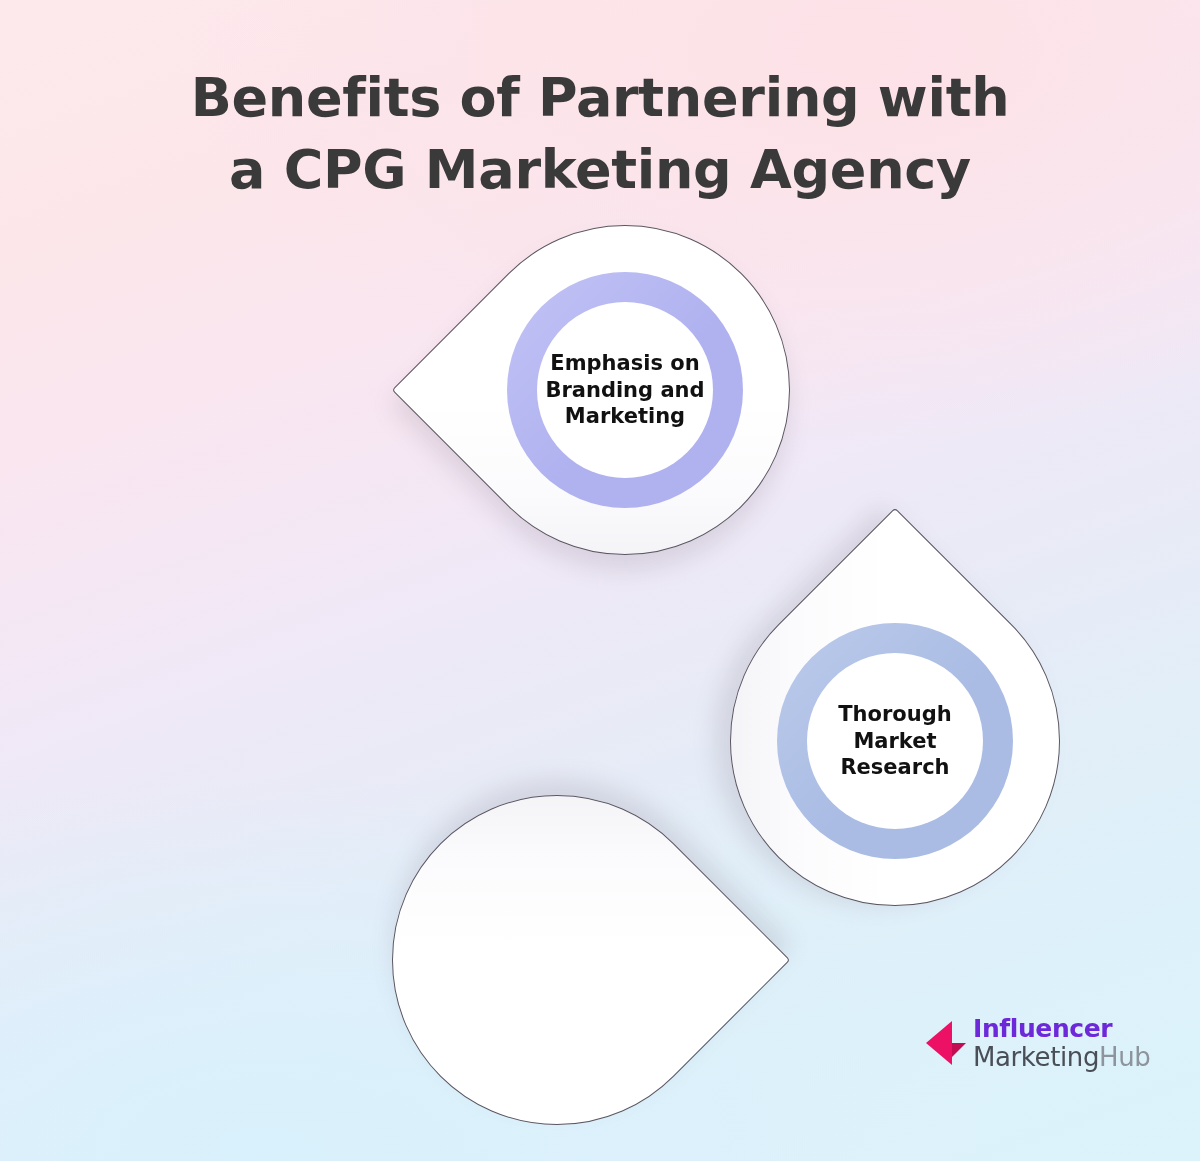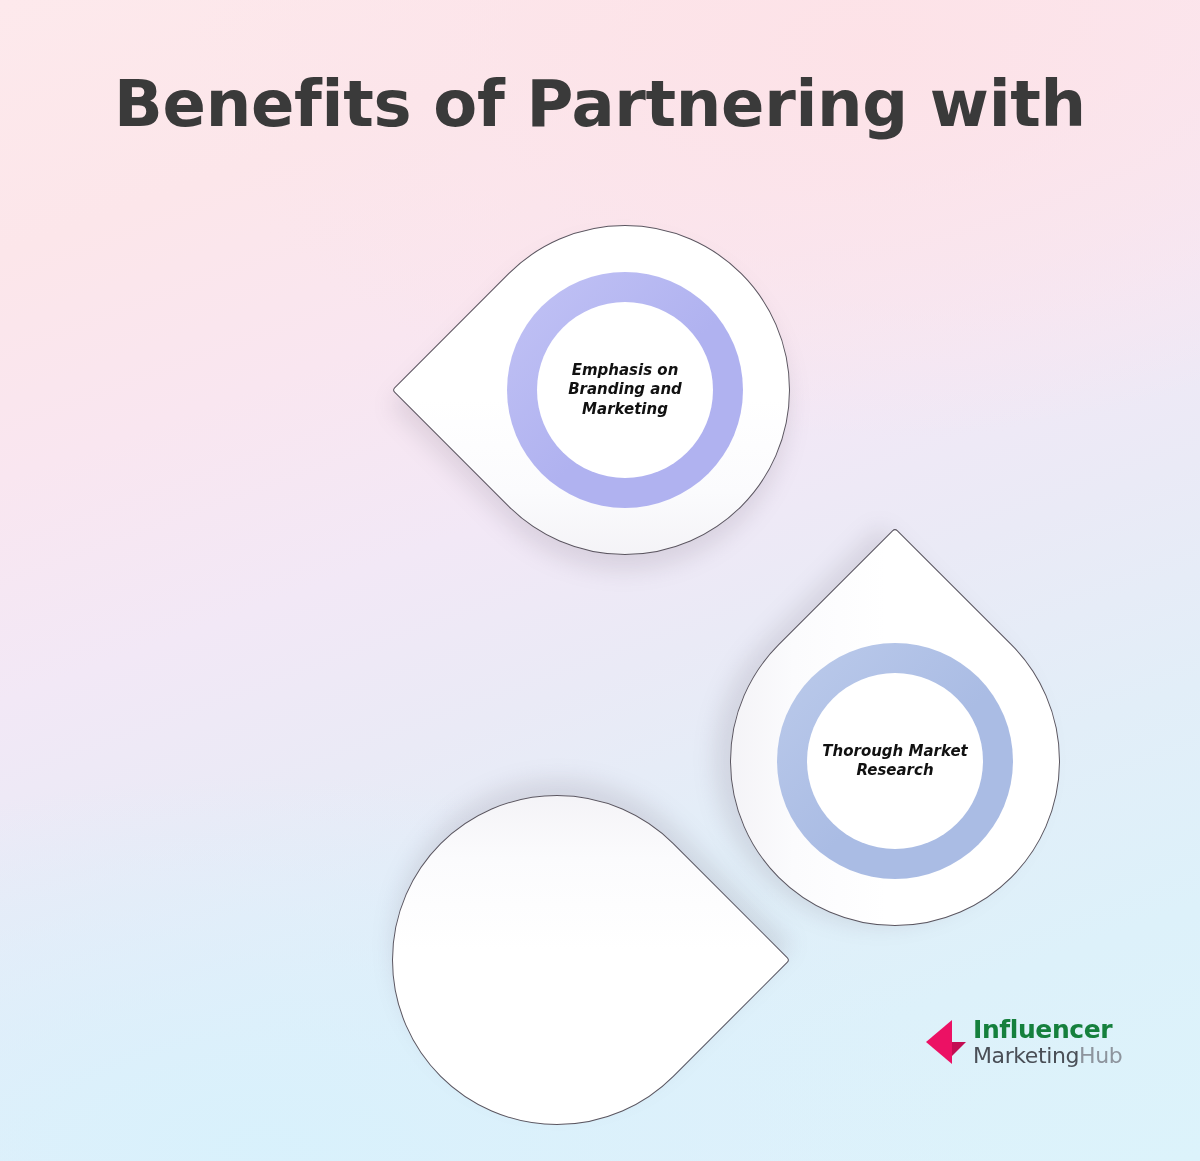--- a/index.html
+++ b/index.html
@@ -37,7 +37,7 @@
     left:0; top:62px; width:1200px;
     text-align:center;
     color:#3a3a3a;
-    font-size:64px;
+    font-size:54px;
     font-weight:bold;
     line-height:1.33;
     letter-spacing:-0.3px;

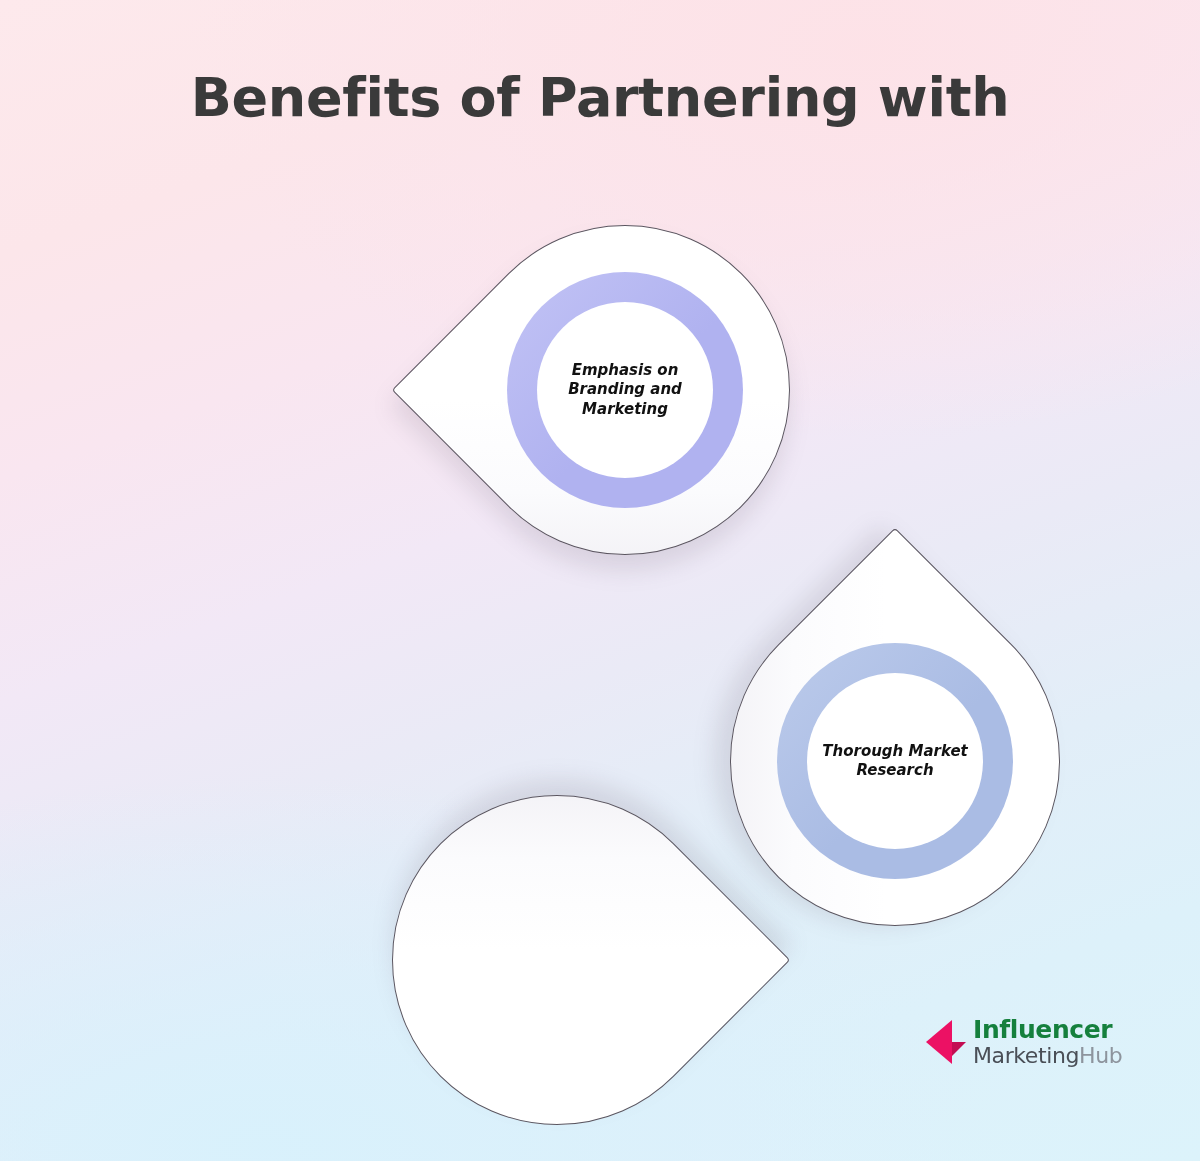--- a/index.html
+++ b/index.html
@@ -130,6 +130,7 @@
 
 <h1 class="title">
   <span class="title-line">Benefits of Partnering with</span>
+  <span class="title-line">a CPG Marketing Agency</span>
 </h1>
 
 <div class="pinwheel">

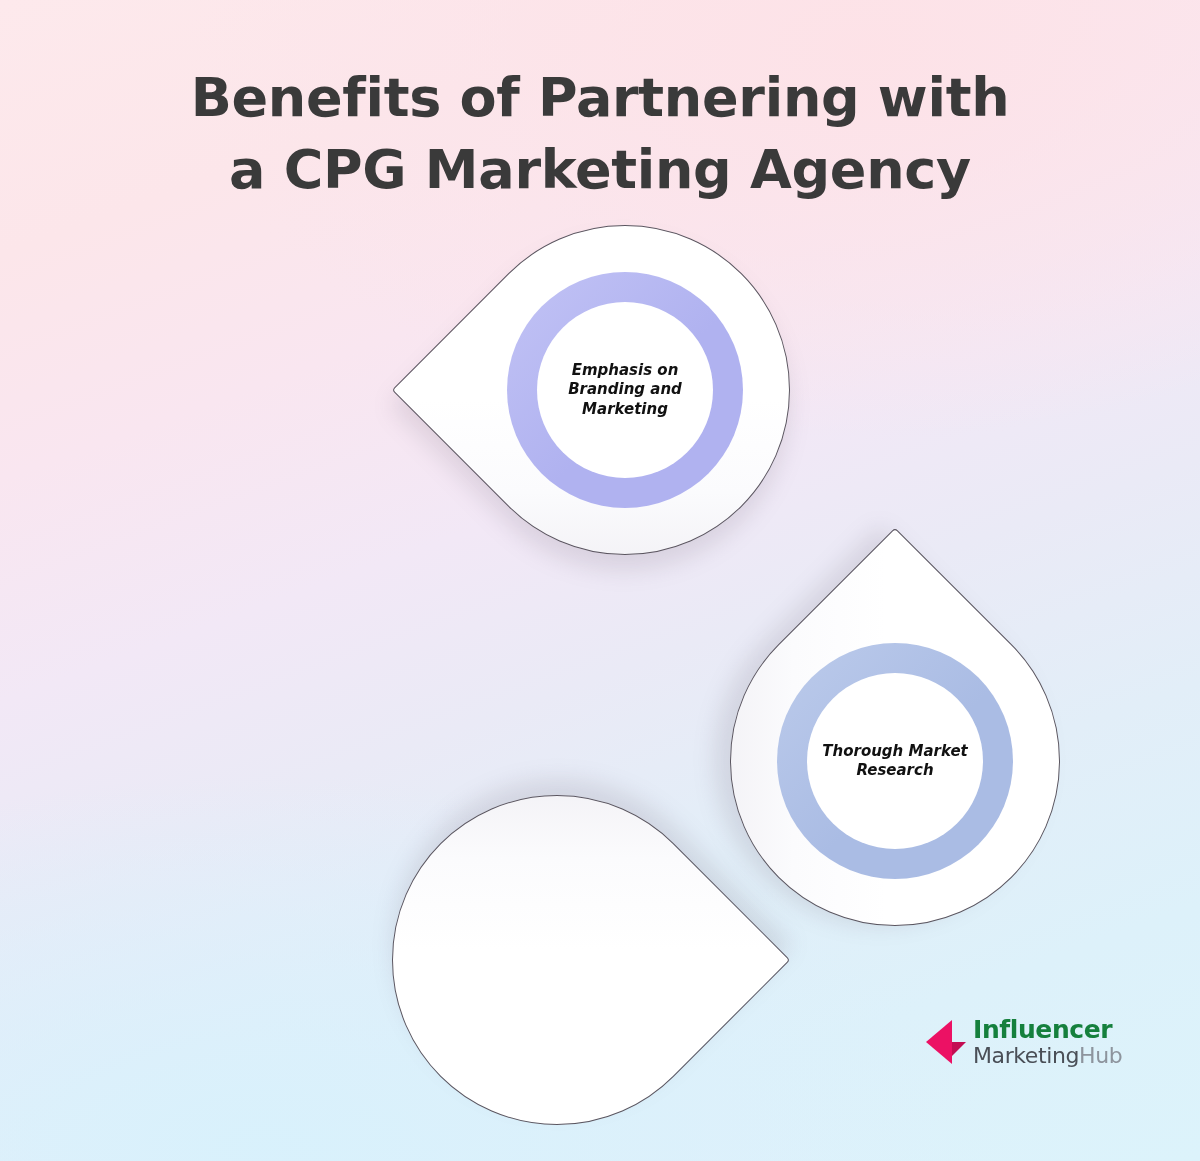--- a/index.html
+++ b/index.html
@@ -83,12 +83,11 @@
   }
   .drop-label {
     color:#111111;
-    font-size:15px;
+    font-size:21px;
     font-weight:bold;
     line-height:1.28;
     padding:0 6px;
     white-space:pre-line;
-    font-style:italic;
   }
 
   

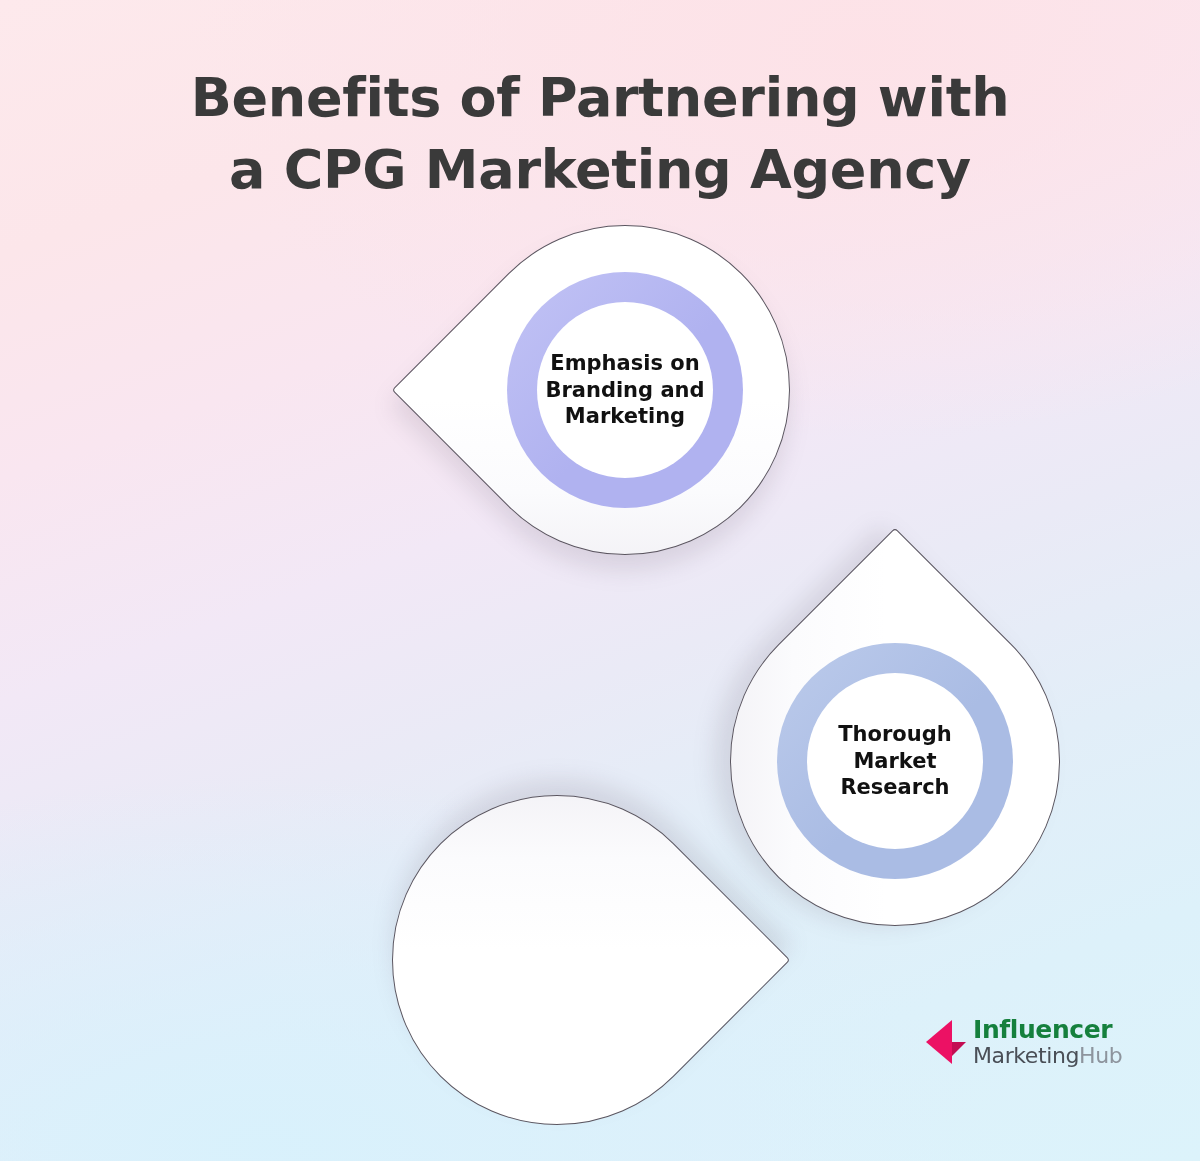--- a/index.html
+++ b/index.html
@@ -98,7 +98,7 @@
   .drop-left     { left:15px;   top:240px; }
   .drop-left .drop-shape  { border-radius:50% 50% 50% 4px; transform:rotate(-45deg); }
   
-  .drop-right    { left:600px;  top:371px; }
+  .drop-right    { left:600px;  top:351px; }
   .drop-right .drop-shape { border-radius:50% 50% 50% 4px; transform:rotate(135deg); }
   
   .drop-bottom   { left:262px;  top:570px; }

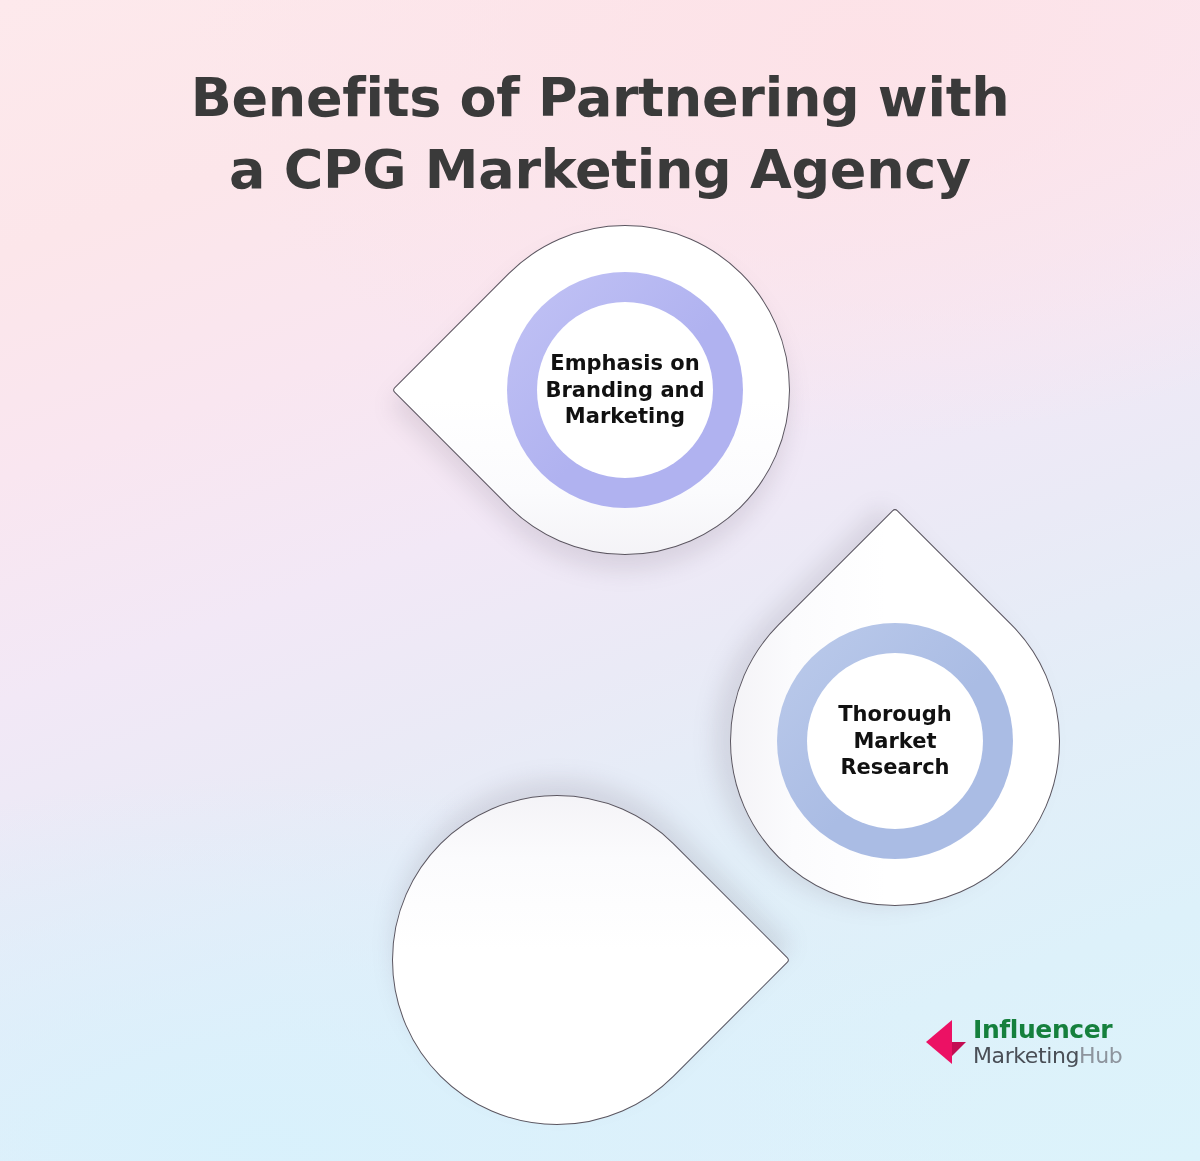--- a/index.html
+++ b/index.html
@@ -115,7 +115,7 @@
   .logo-mark { width:40px; height:52px; flex:none; }
   .logo-text { display:flex; flex-direction:column; line-height:1.0; }
   .logo-influencer {
-    font-size:25px; font-weight:bold; color:#15803d; letter-spacing:-0.4px;
+    font-size:25px; font-weight:bold; color:#6d28d9; letter-spacing:-0.4px;
   }
   .logo-mh { font-size:22px; letter-spacing:-0.4px; margin-top:3px; }
   .logo-marketing { color:#4a4f57; }

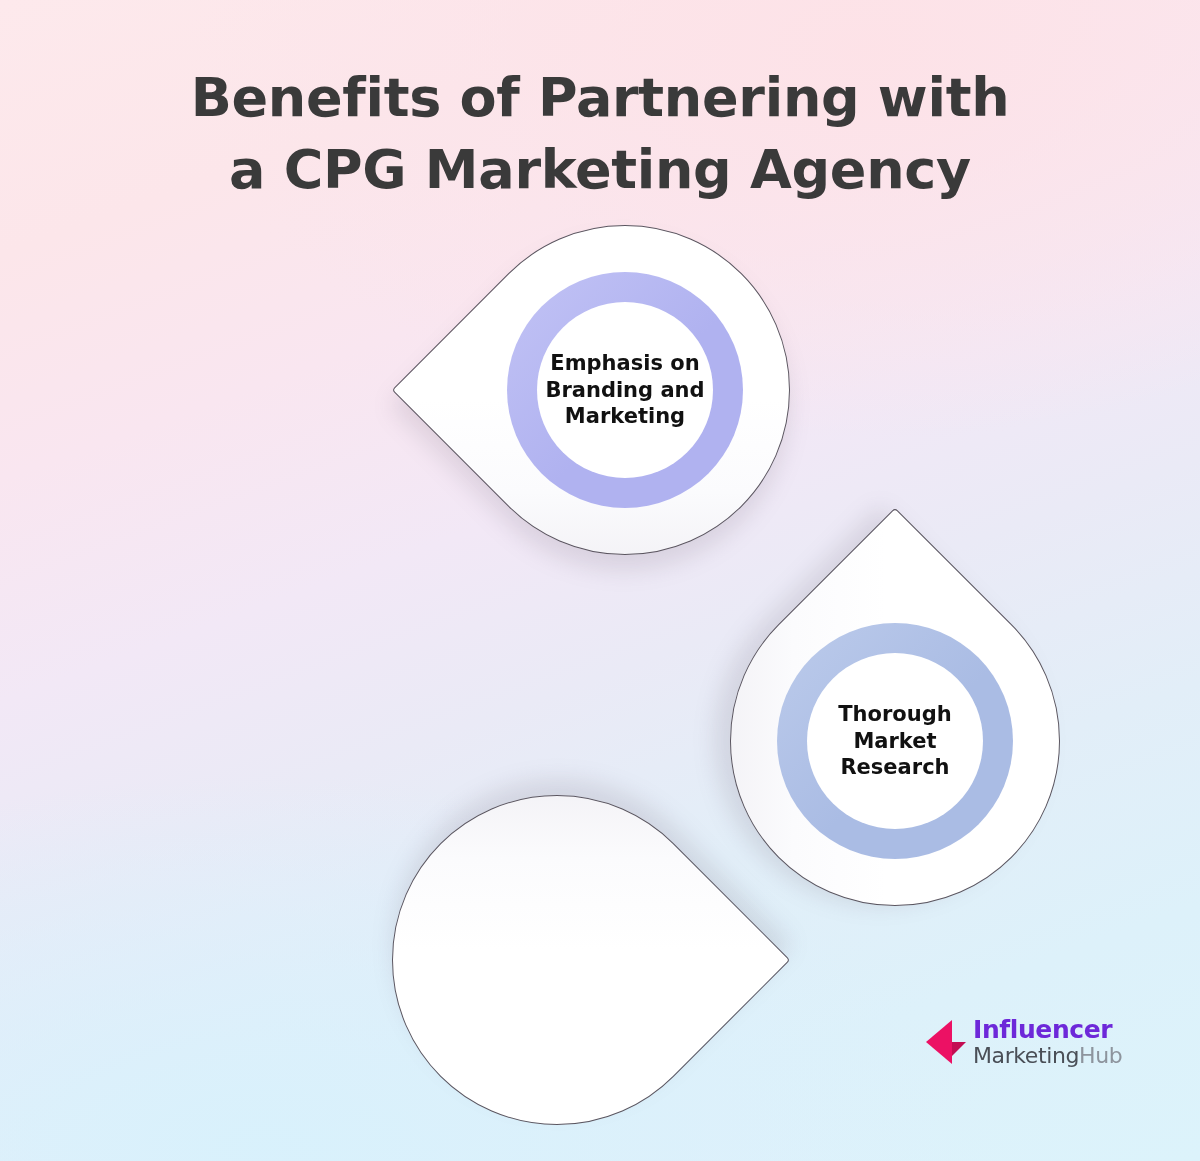--- a/index.html
+++ b/index.html
@@ -117,7 +117,7 @@
   .logo-influencer {
     font-size:25px; font-weight:bold; color:#6d28d9; letter-spacing:-0.4px;
   }
-  .logo-mh { font-size:22px; letter-spacing:-0.4px; margin-top:3px; }
+  .logo-mh { font-size:26px; letter-spacing:-0.4px; margin-top:3px; }
   .logo-marketing { color:#4a4f57; }
   .logo-hub { color:#8d949d; }
 </style>

